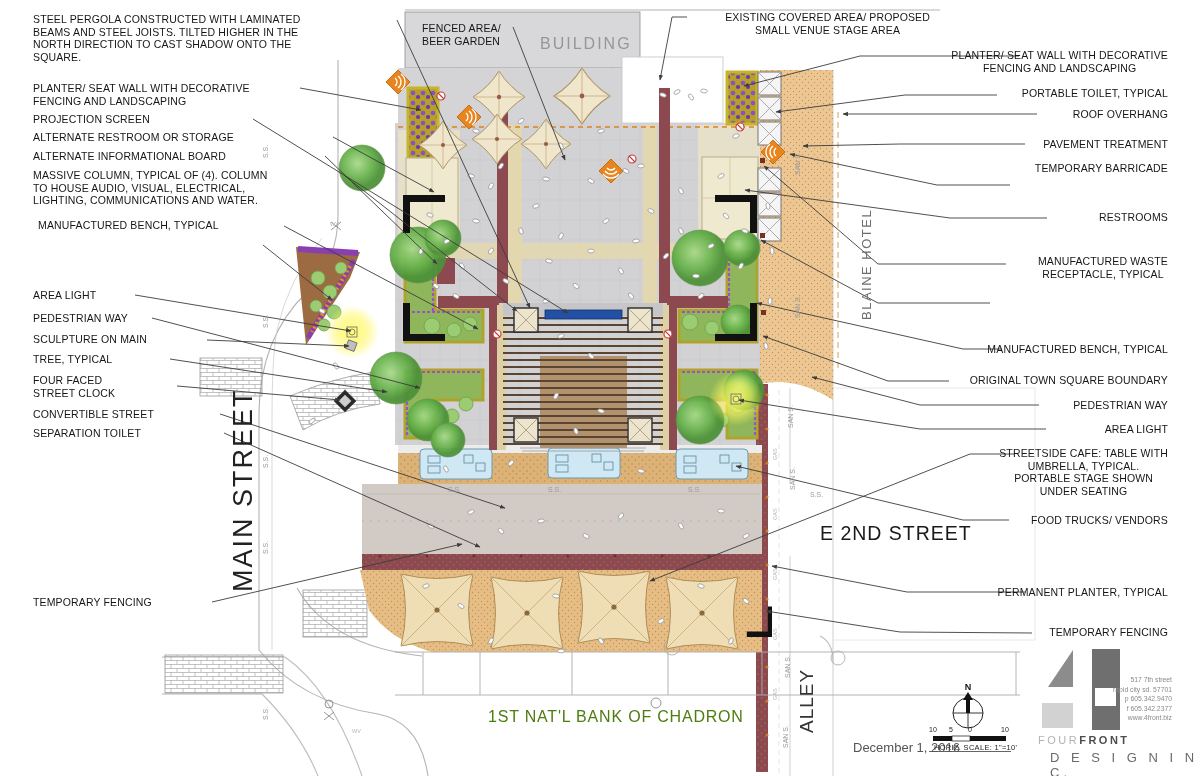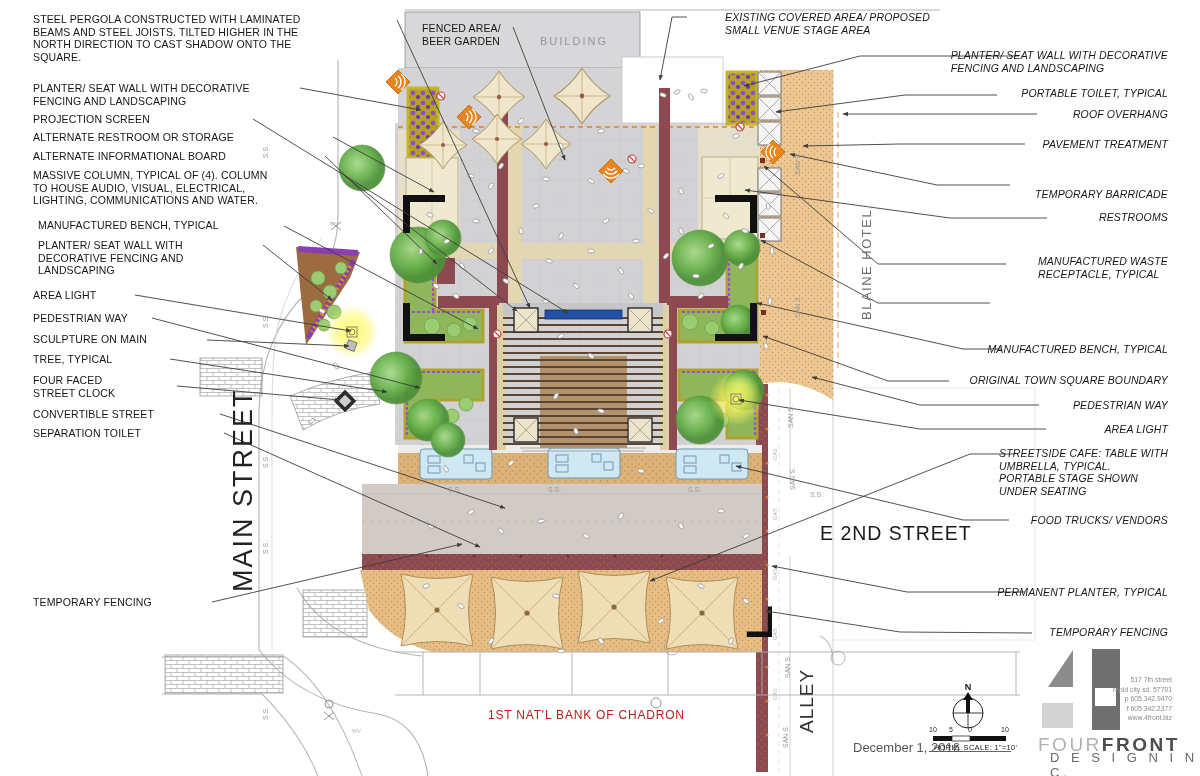--- a/index.html
+++ b/index.html
@@ -8,7 +8,7 @@
   svg{position:absolute;left:0;top:0;}
   .co{position:absolute;font-size:10.5px;line-height:12.6px;letter-spacing:.15px;
       white-space:pre-line;color:#161616;}
-  .co.r{text-align:left;font-style:italic;}
+  .co.r{text-align:center;}
   .lbl-building{position:absolute;font-size:11px;letter-spacing:2px;color:#96969a;}
   .e2nd{position:absolute;font-size:19.5px;letter-spacing:1px;color:#1a1a1a;}
   .bank{position:absolute;font-size:12px;letter-spacing:.8px;color:#b91c1c;}

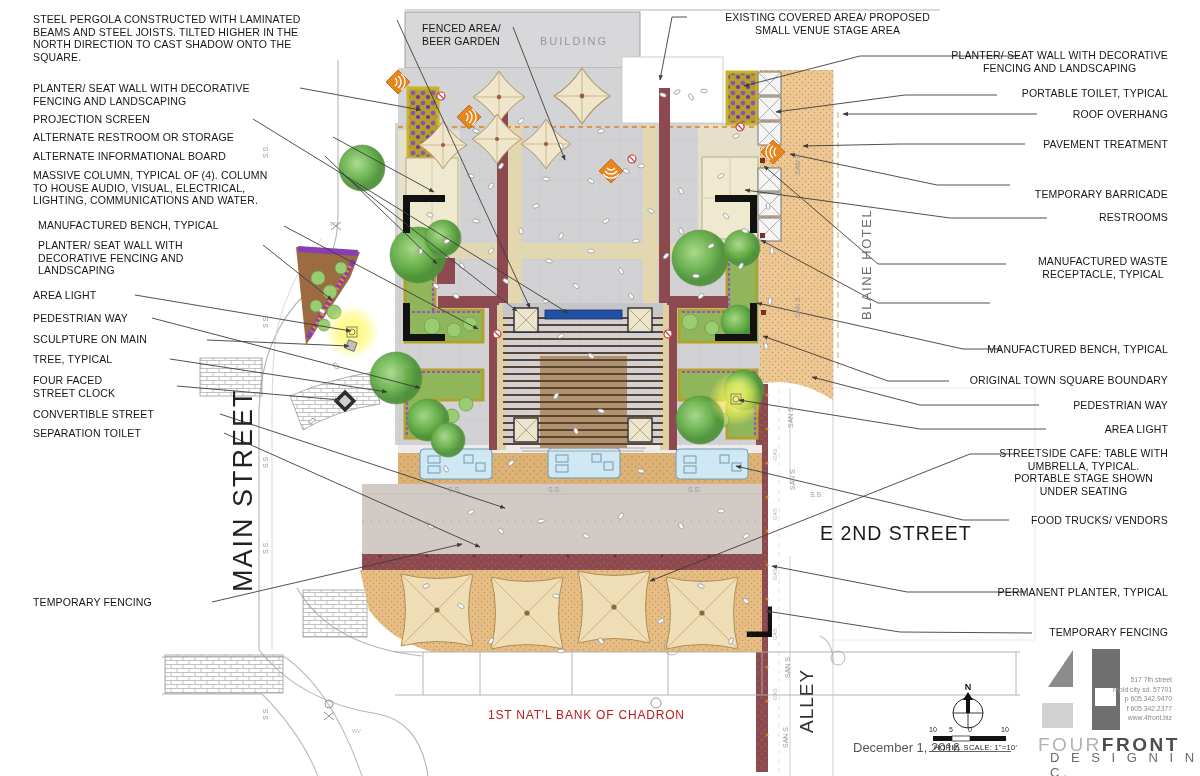--- a/index.html
+++ b/index.html
@@ -9,7 +9,7 @@
   .co{position:absolute;font-size:10.5px;line-height:12.6px;letter-spacing:.15px;
       white-space:pre-line;color:#161616;}
   .co.r{text-align:center;}
-  .lbl-building{position:absolute;font-size:11px;letter-spacing:2px;color:#96969a;}
+  .lbl-building{position:absolute;font-size:16px;letter-spacing:2px;color:#96969a;}
   .e2nd{position:absolute;font-size:19.5px;letter-spacing:1px;color:#1a1a1a;}
   .bank{position:absolute;font-size:12px;letter-spacing:.8px;color:#b91c1c;}
   .vtext{position:absolute;transform:rotate(-90deg);transform-origin:left top;white-space:nowrap;}

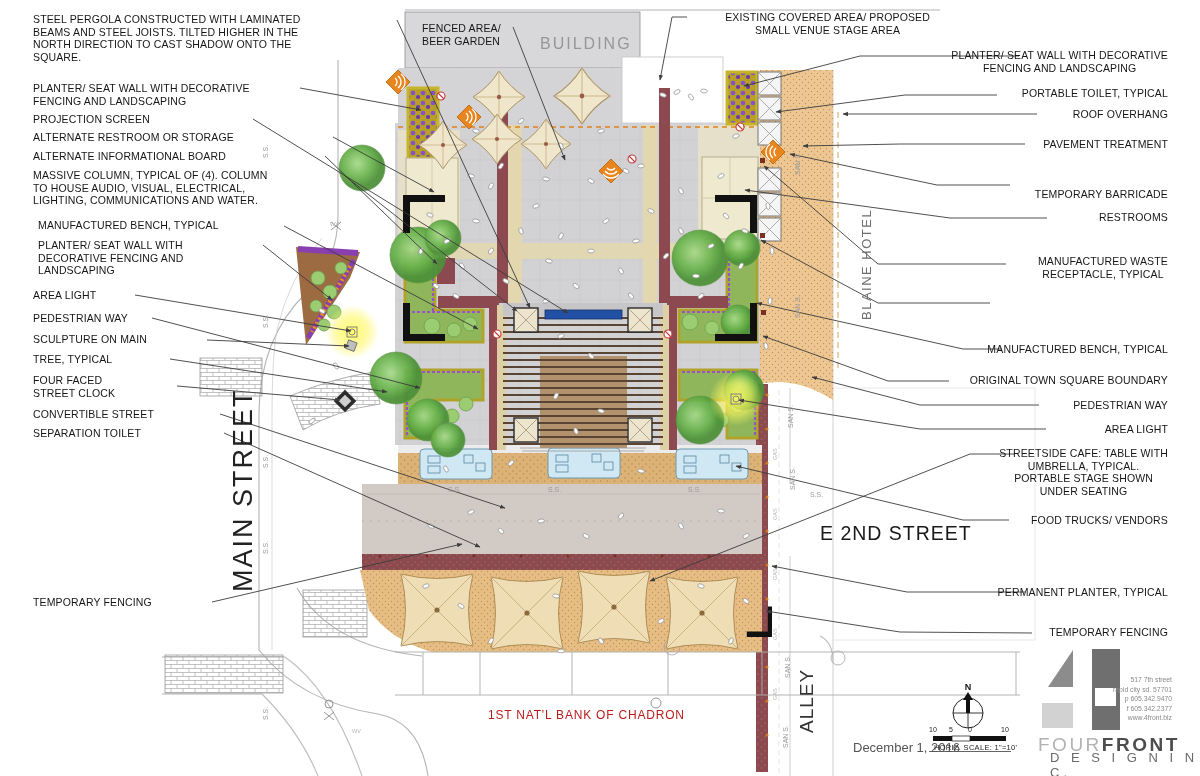--- a/index.html
+++ b/index.html
@@ -606,7 +606,7 @@
 <div class="co r" style="right:32px;top:87px">PORTABLE TOILET, TYPICAL</div>
 <div class="co r" style="right:32px;top:108px">ROOF OVERHANG</div>
 <div class="co r" style="right:32px;top:138px">PAVEMENT TREATMENT</div>
-<div class="co r" style="right:32px;top:188px">TEMPORARY BARRICADE</div>
+<div class="co r" style="right:32px;top:162px">TEMPORARY BARRICADE</div>
 <div class="co r" style="right:32px;top:211px">RESTROOMS</div>
 <div class="co r" style="right:32px;top:255px">MANUFACTURED WASTE
 RECEPTACLE, TYPICAL</div>

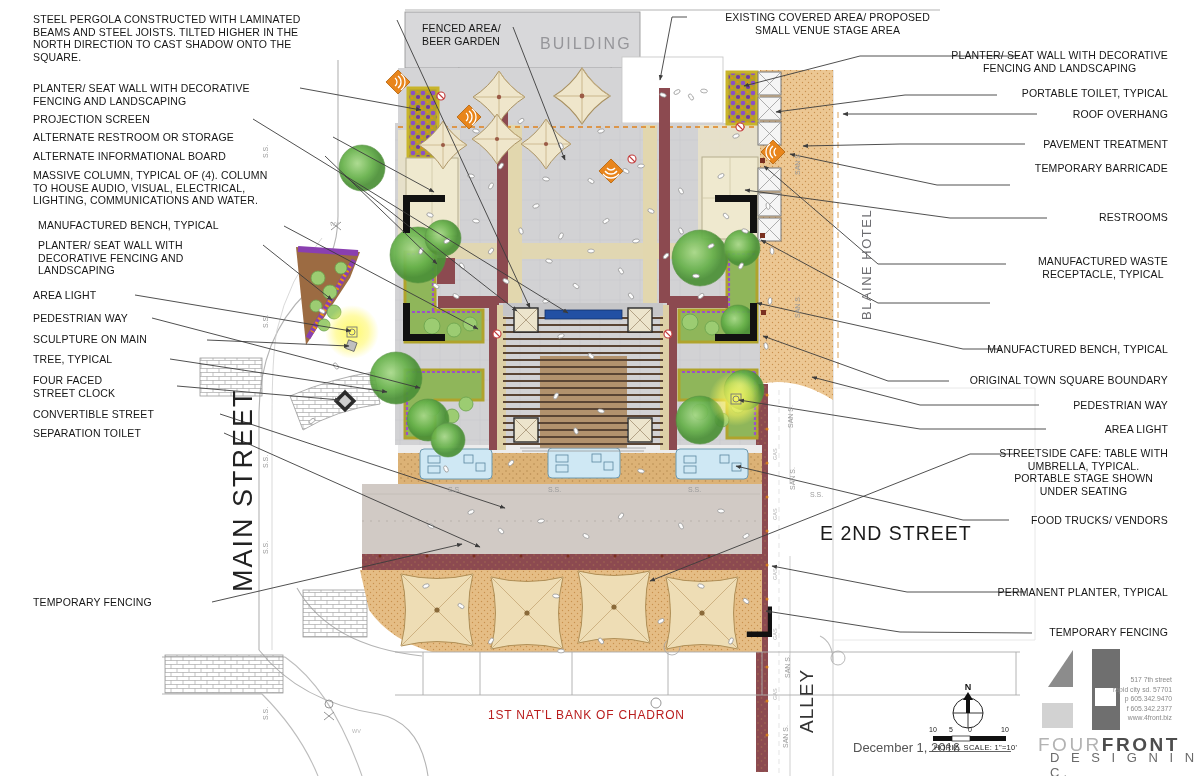--- a/index.html
+++ b/index.html
@@ -582,9 +582,6 @@
 TO HOUSE AUDIO, VISUAL, ELECTRICAL,
 LIGHTING, COMMUNICATIONS AND WATER.</div>
 <div class="co" style="left:38px;top:219px">MANUFACTURED BENCH, TYPICAL</div>
-<div class="co" style="left:38px;top:239px">PLANTER/ SEAT WALL WITH
-DECORATIVE FENCING AND
-LANDSCAPING</div>
 <div class="co" style="left:33px;top:289px">AREA LIGHT</div>
 <div class="co" style="left:33px;top:312px">PEDESTRIAN WAY</div>
 <div class="co" style="left:33px;top:333px">SCULPTURE ON MAIN</div>

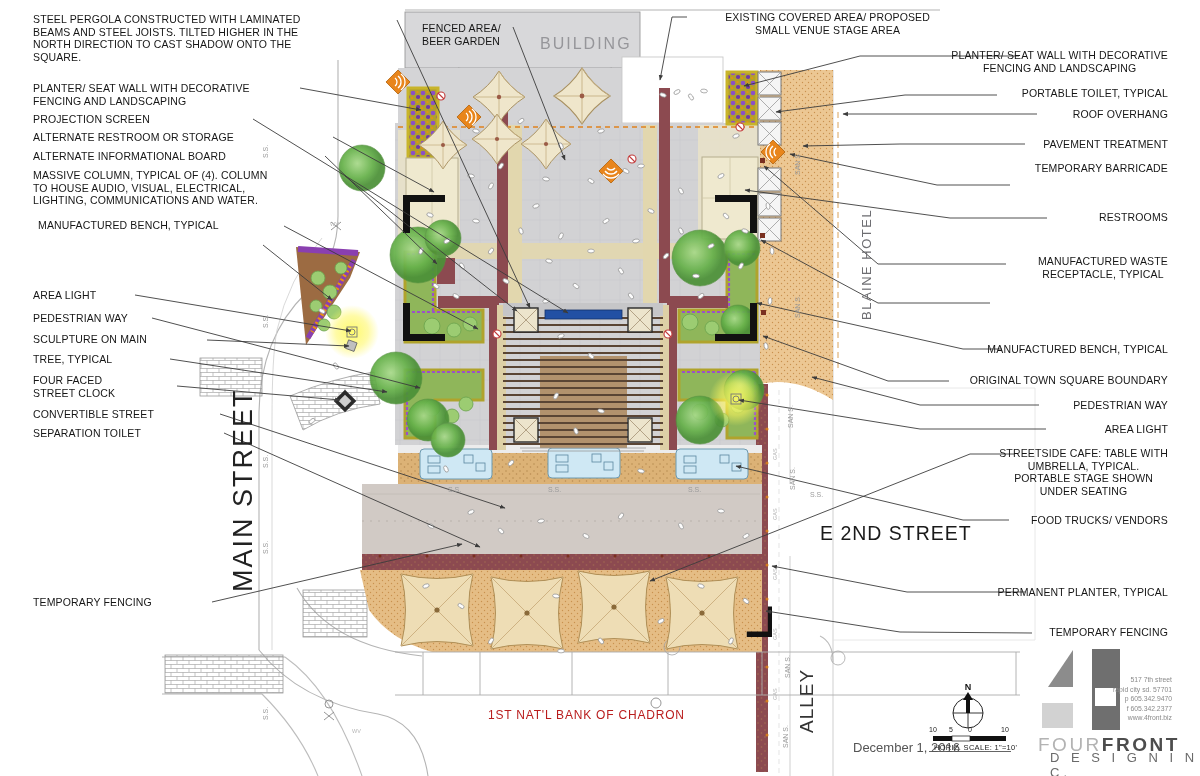--- a/index.html
+++ b/index.html
@@ -11,7 +11,7 @@
   .co.r{text-align:center;}
   .lbl-building{position:absolute;font-size:16px;letter-spacing:2px;color:#96969a;}
   .e2nd{position:absolute;font-size:19.5px;letter-spacing:1px;color:#1a1a1a;}
-  .bank{position:absolute;font-size:12px;letter-spacing:.8px;color:#b91c1c;}
+  .bank{position:absolute;font-size:16px;letter-spacing:.8px;color:#4d7c0f;}
   .vtext{position:absolute;transform:rotate(-90deg);transform-origin:left top;white-space:nowrap;}
   .mainst{font-size:27px;letter-spacing:2px;color:#222;}
   .blaine{font-size:13px;letter-spacing:1.5px;color:#6e6e72;}

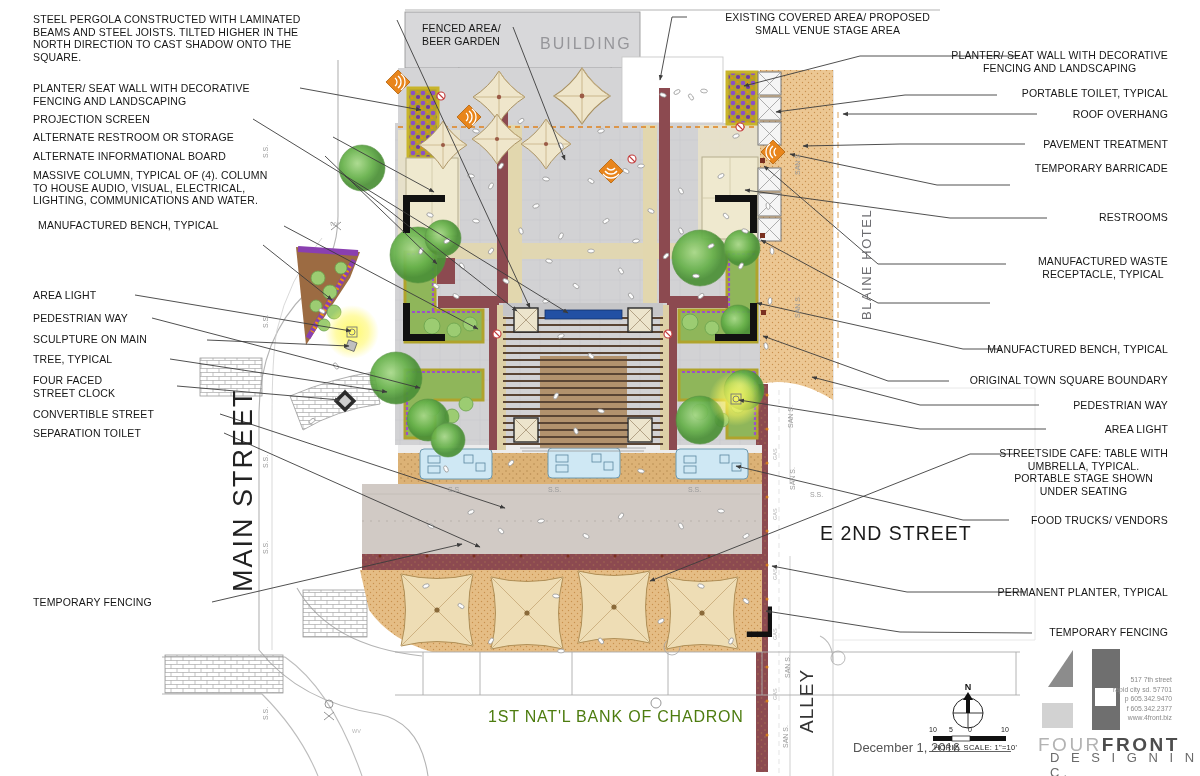--- a/index.html
+++ b/index.html
@@ -19,7 +19,7 @@
   .tiny{position:absolute;font-size:13px;color:#555;}
   .tb-scale{position:absolute;font-size:7.5px;color:#222;letter-spacing:.3px;}
   .addr{position:absolute;font-size:6.8px;line-height:9.6px;color:#8a8a8a;text-align:right;white-space:pre-line;}
-  .logofour{position:absolute;font-size:19px;letter-spacing:2.5px;}
+  .logofour{position:absolute;font-size:11px;letter-spacing:2.5px;}
   .logofour .lt{color:#b3b3b3;} .logofour .dk{color:#4d4d4d;font-weight:bold;}
   .logodesign{position:absolute;font-size:13px;letter-spacing:4px;color:#6a6a6a;padding-left:10px;}
   .scale-num{position:absolute;font-size:7px;color:#222;}

